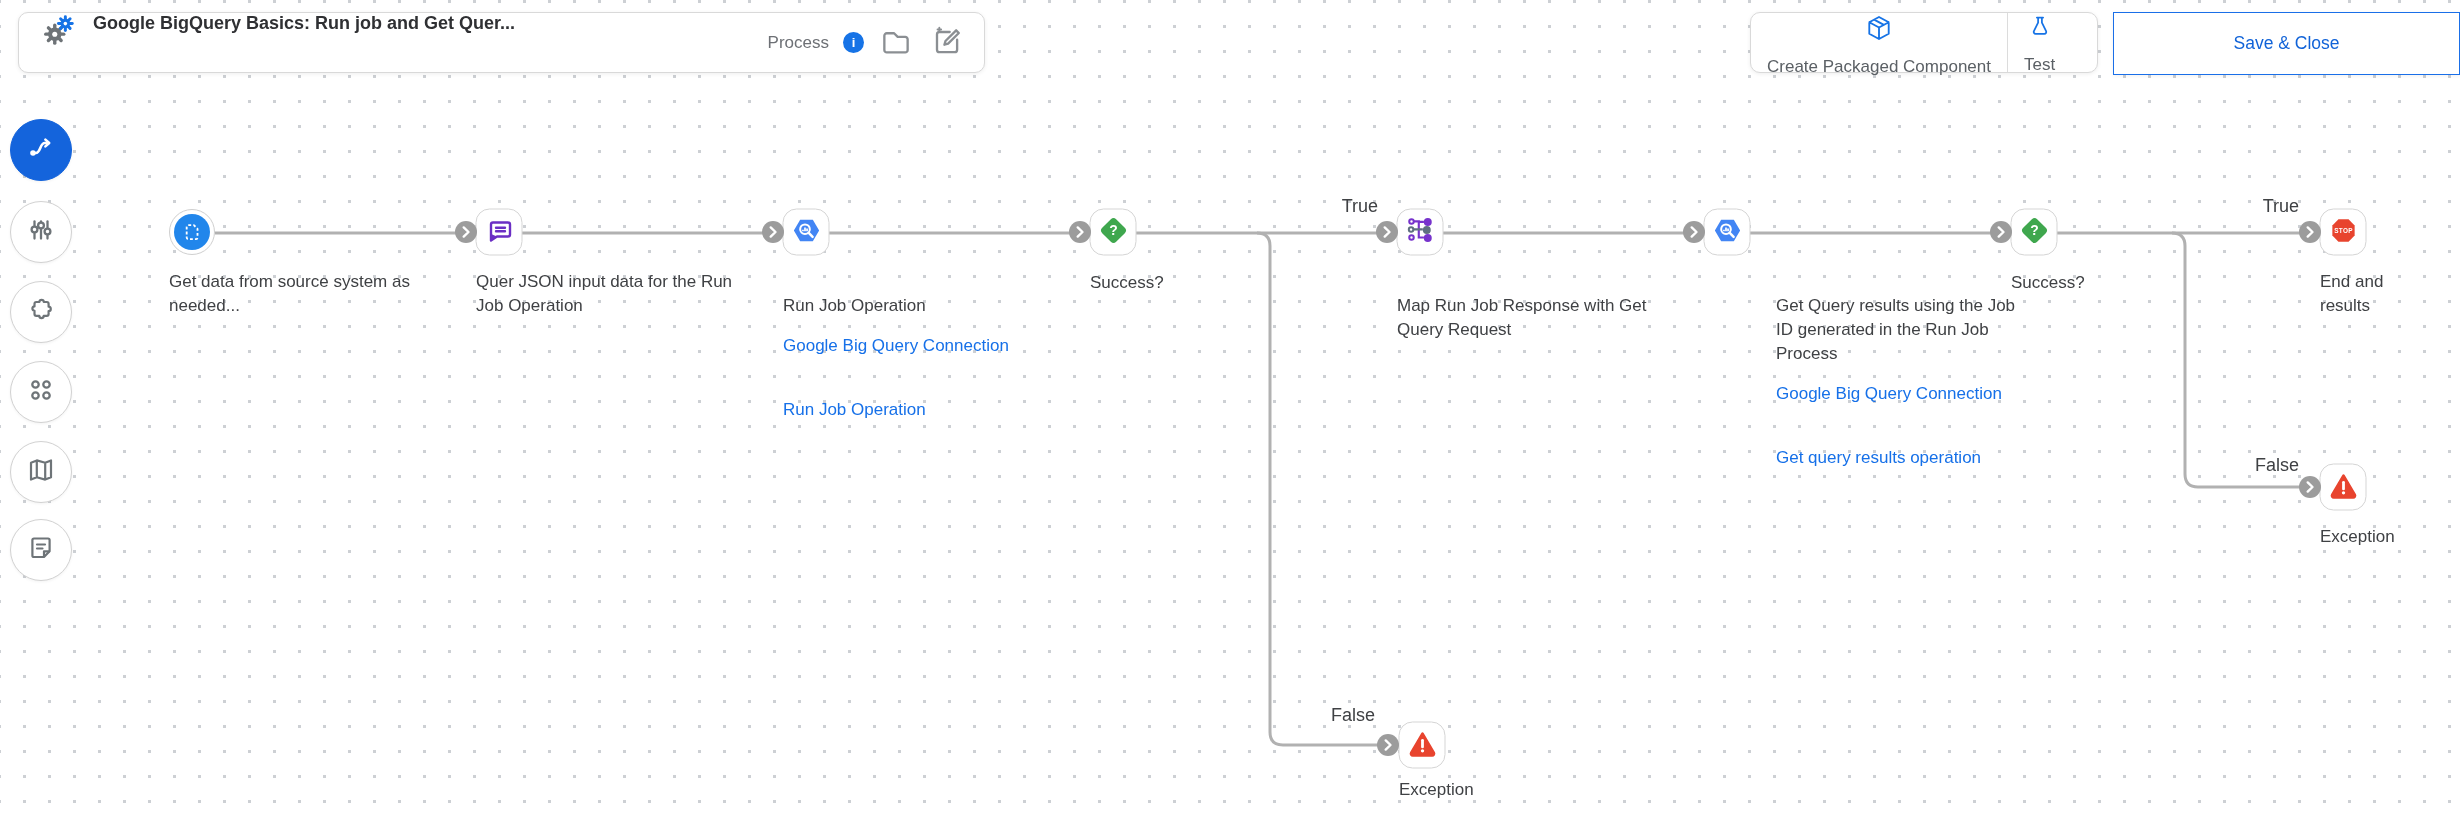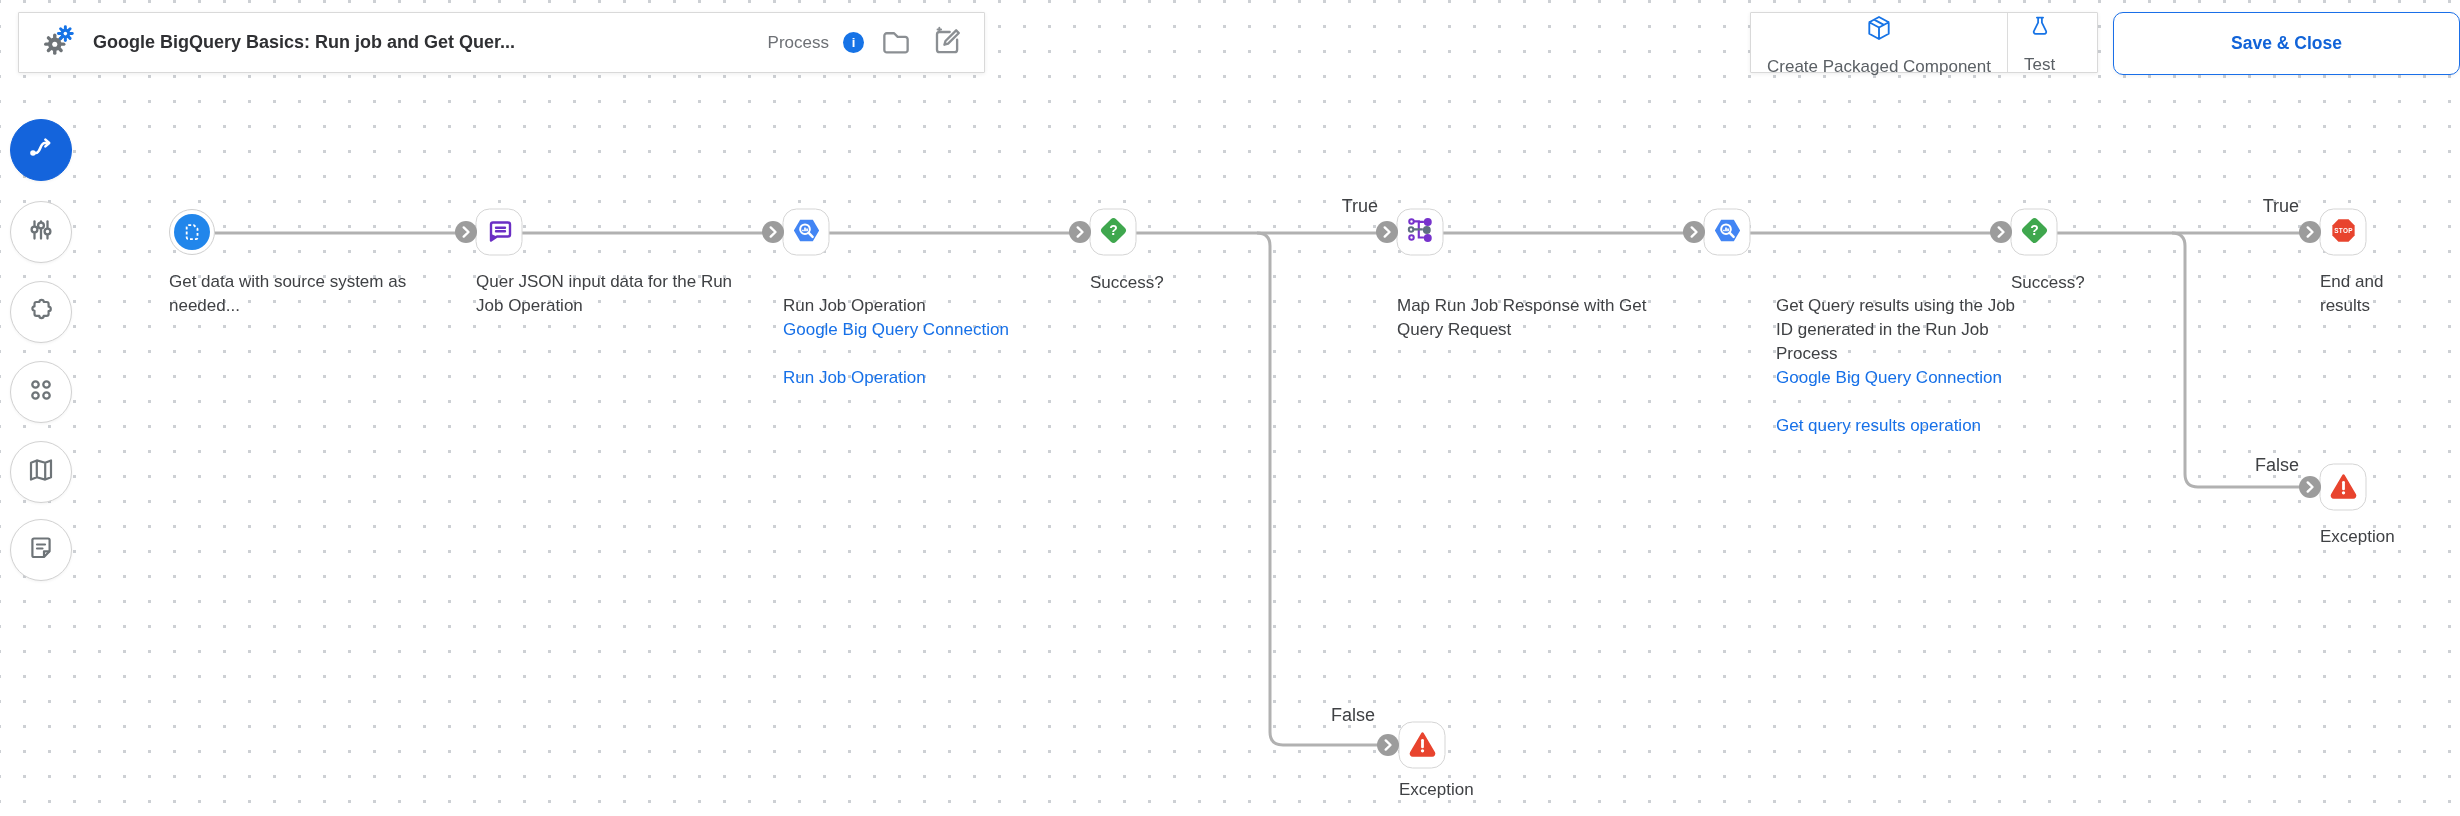--- a/index.html
+++ b/index.html
@@ -11,8 +11,8 @@
     background-size:25px 25px;background-position:12px 14px;
   }
   .card{
-    position:absolute;background:#fff;border:1px solid #d9d9d9;border-radius:1px;
-    box-shadow:0 1px 4px rgba(0,0,0,.07);display:flex;align-items:center;
+    position:absolute;background:#fff;border:1px solid #d9d9d9;border-radius:10px;
+    box-shadow:0 1px 4px rgba(0,0,0,.07);display:flex;
   }
   
   #header-card{left:18px;top:12px;width:967px;height:61px;padding:0 20px 0 22px;box-sizing:border-box;}

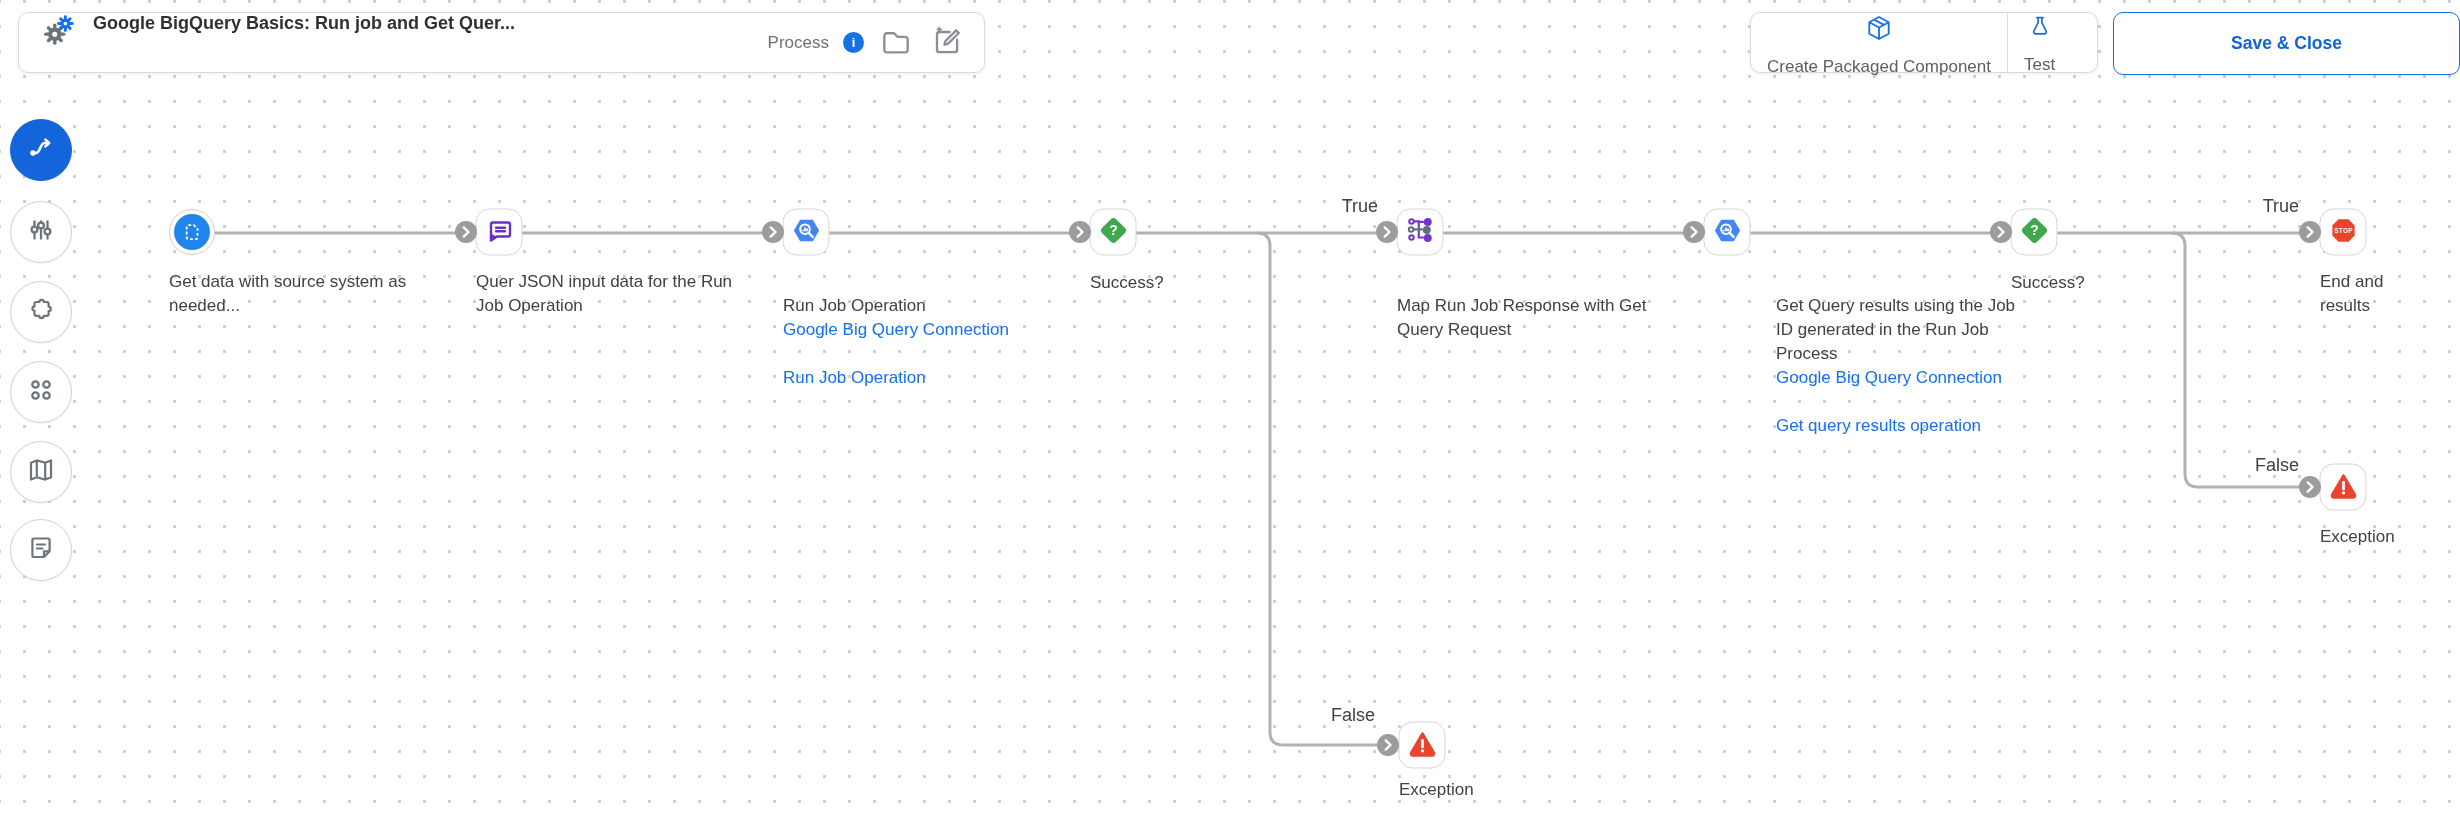--- a/index.html
+++ b/index.html
@@ -28,8 +28,8 @@
   .tb-divider{width:1px;height:100%;background:#dcdcdc;}
   #save-close-btn{
     position:absolute;left:2113px;top:12px;width:345px;height:61px;background:#fff;
-    border:1.5px solid #1a6fe8;border-radius:10px;display:flex;align-items:center;justify-content:center;
-    font-size:17.5px;font-weight:700;color:#1163d8;box-shadow:0 1px 4px rgba(0,0,0,.06);cursor:pointer;
+    border:1.5px solid #1a6fe8;border-radius:0;display:flex;align-items:center;justify-content:center;
+    font-size:17.5px;font-weight:400;color:#1163d8;box-shadow:0 1px 4px rgba(0,0,0,.06);cursor:pointer;
   }
   
   .side-btn{

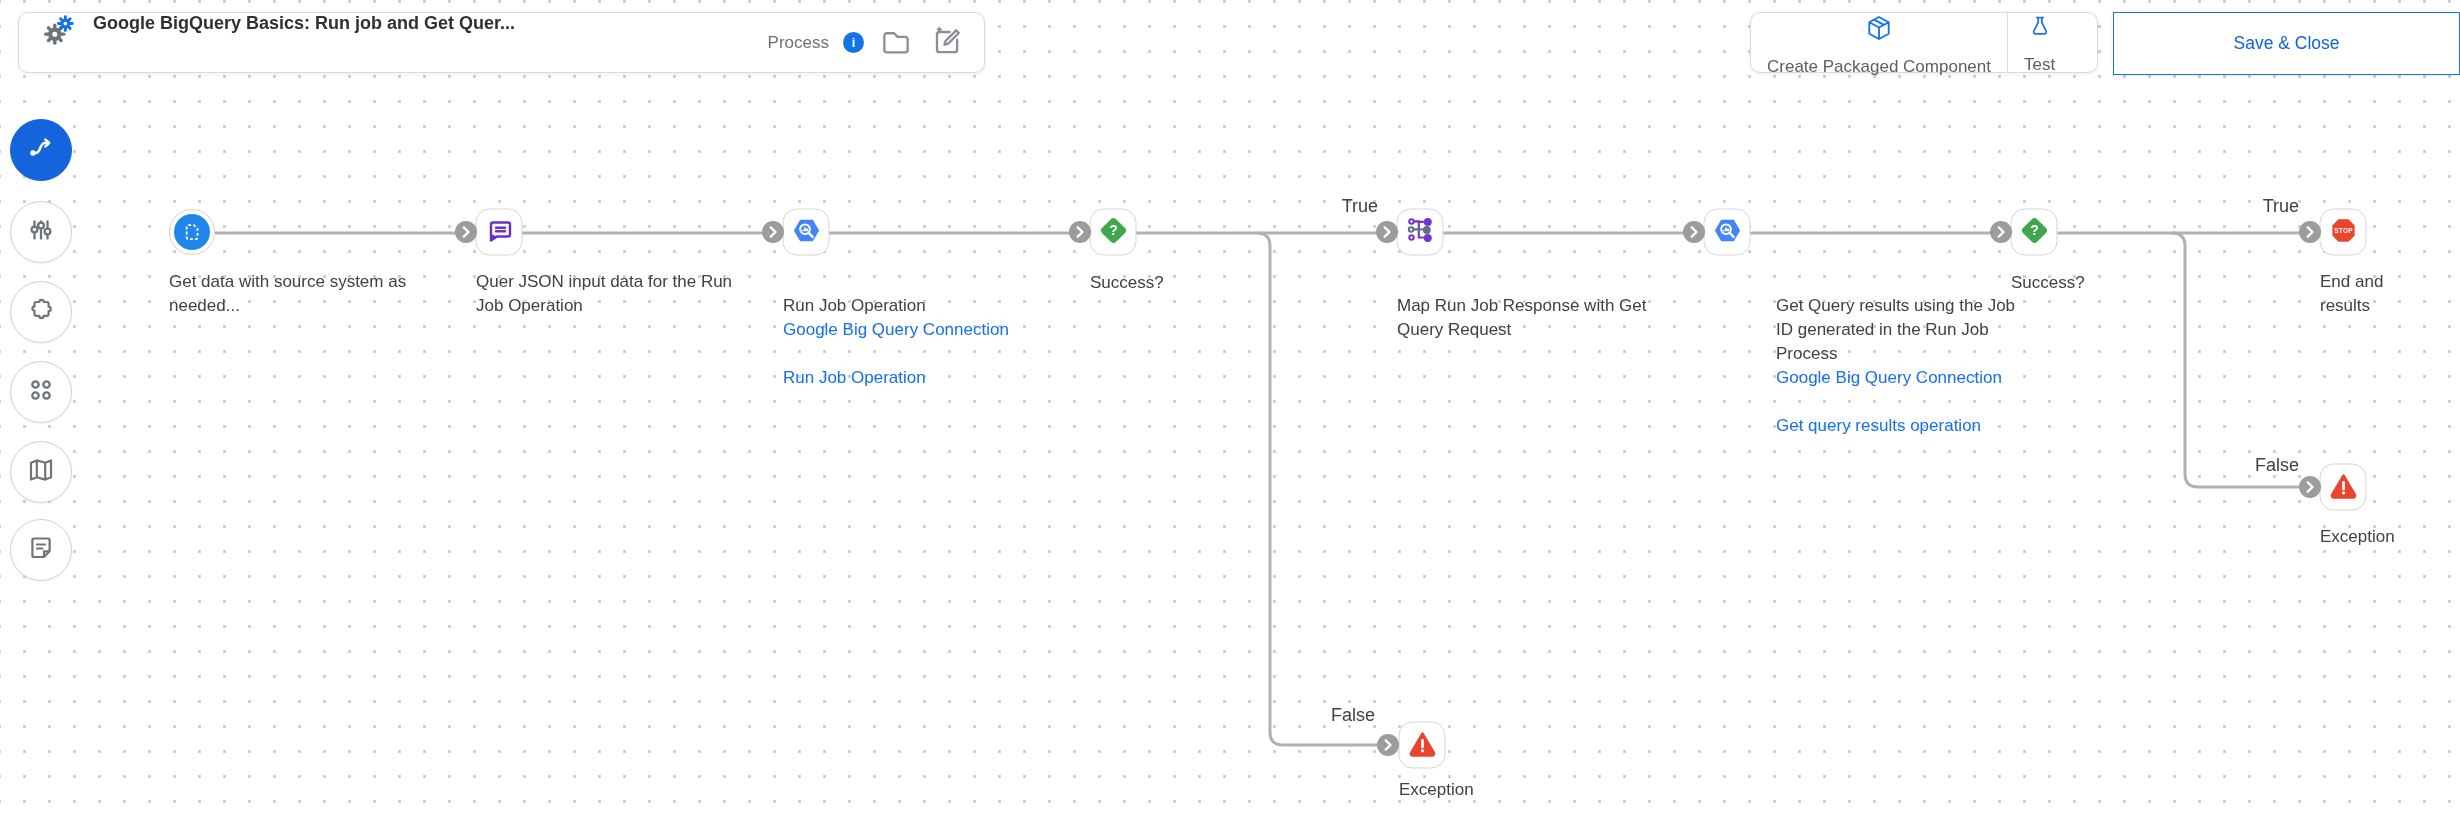--- a/index.html
+++ b/index.html
@@ -328,7 +328,7 @@
   </span>
 </div>
 
-<div class="nlabel" style="left:169px;top:270px;">Get data with source system as
+<div class="nlabel" style="left:169px;top:270px;">Get data from source system as
 needed...</div>
 <div class="nlabel" style="left:476px;top:270px;">Quer JSON input data for the Run
 Job Operation</div>

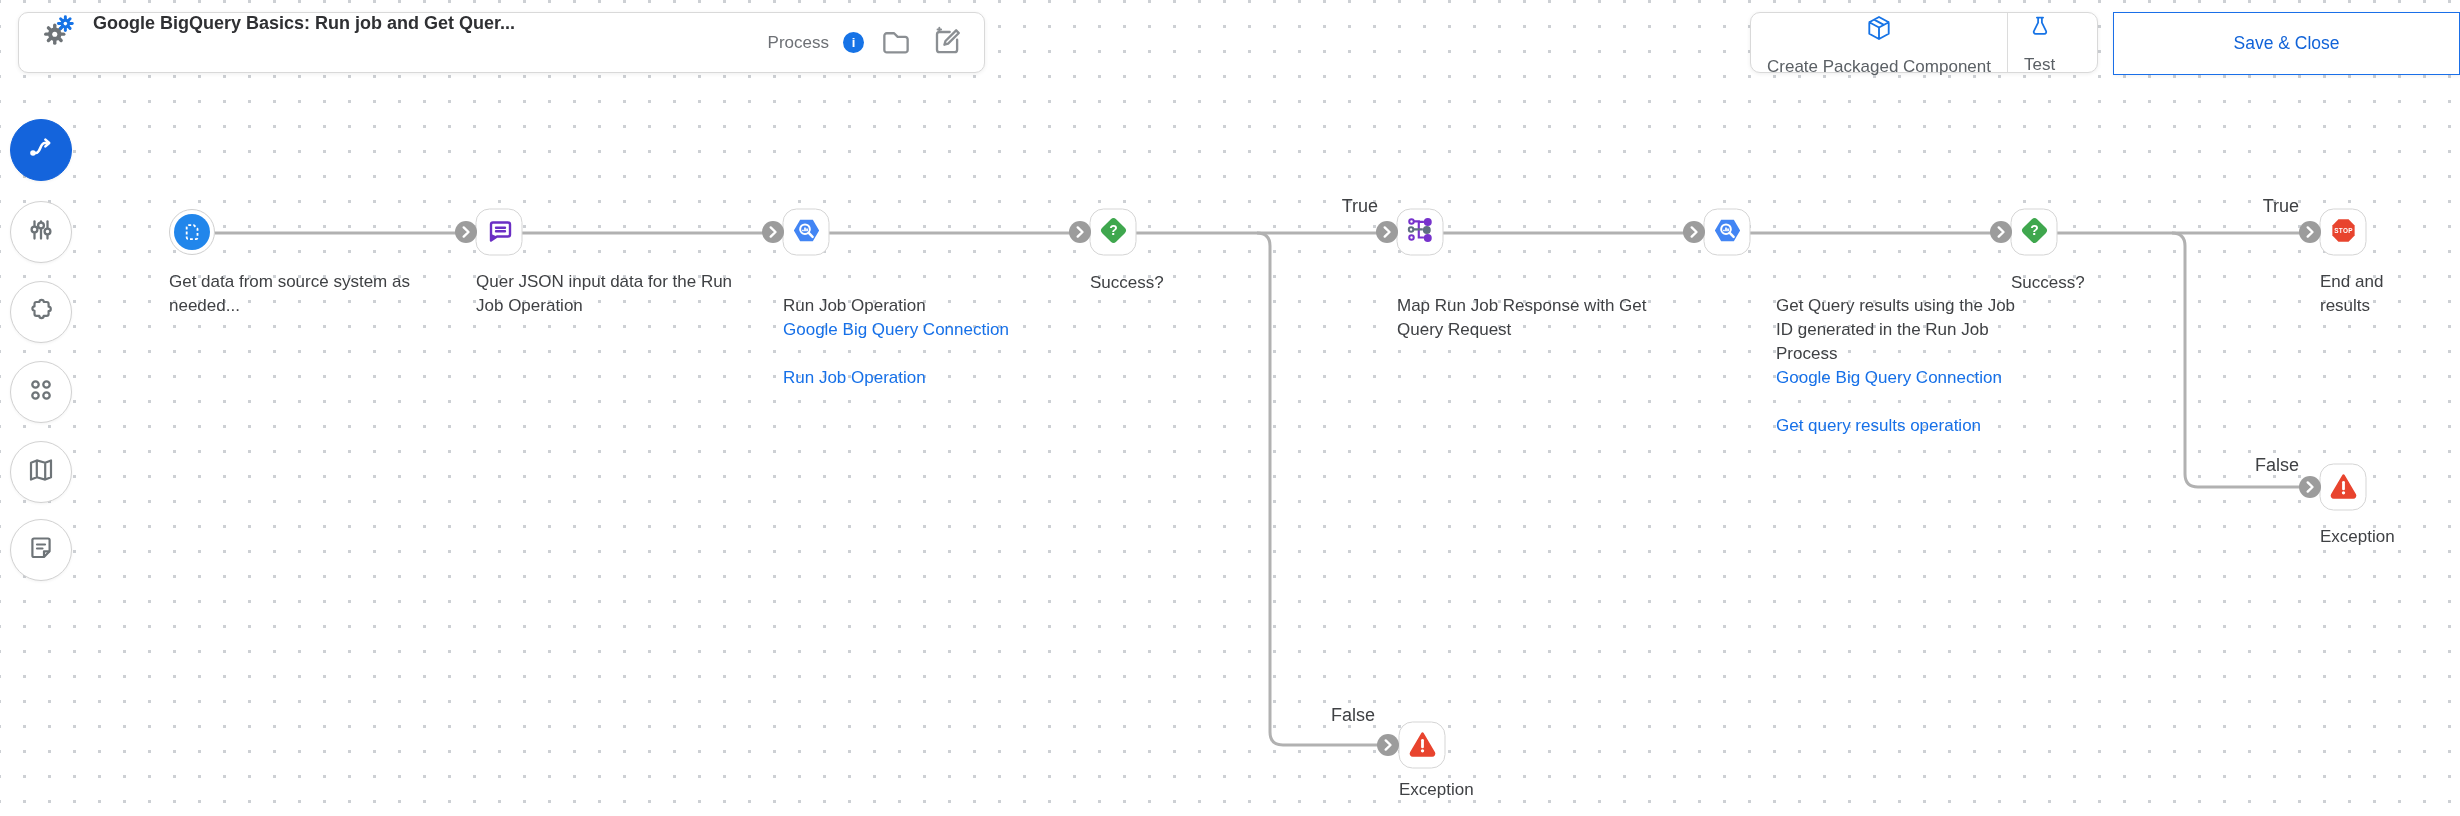--- a/index.html
+++ b/index.html
@@ -52,7 +52,7 @@
     position:absolute;font-size:17px;line-height:24px;color:#3f4144;width:306px;
     white-space:pre-line;z-index:5;
   }
-  .nlink{color:#1670e8;display:block;white-space:pre-line;cursor:pointer;text-decoration:none;}
+  .nlink{color:#1670e8;display:block;white-space:pre-line;cursor:pointer;text-decoration:none;margin-top:16px;}
   .branch-label{position:absolute;font-size:18px;color:#3f4144;width:120px;text-align:right;z-index:5;}
 </style>
 </head>

